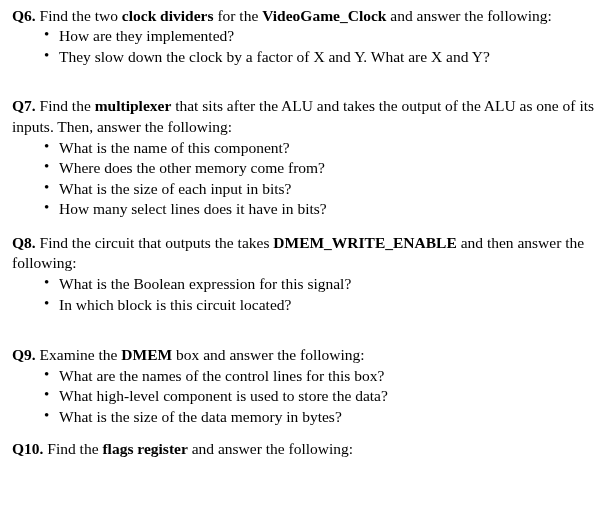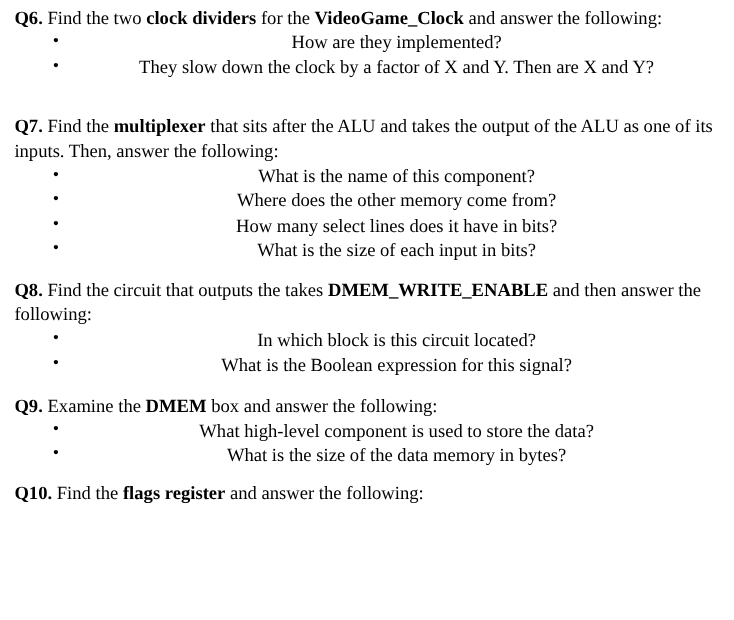--- a/index.html
+++ b/index.html
@@ -47,7 +47,6 @@
     line-height: 1.33;
     padding-left: 47px;
     margin: 0;
-    text-align: center;
   }
   ul.qlist li::before {
     content: "\2022";

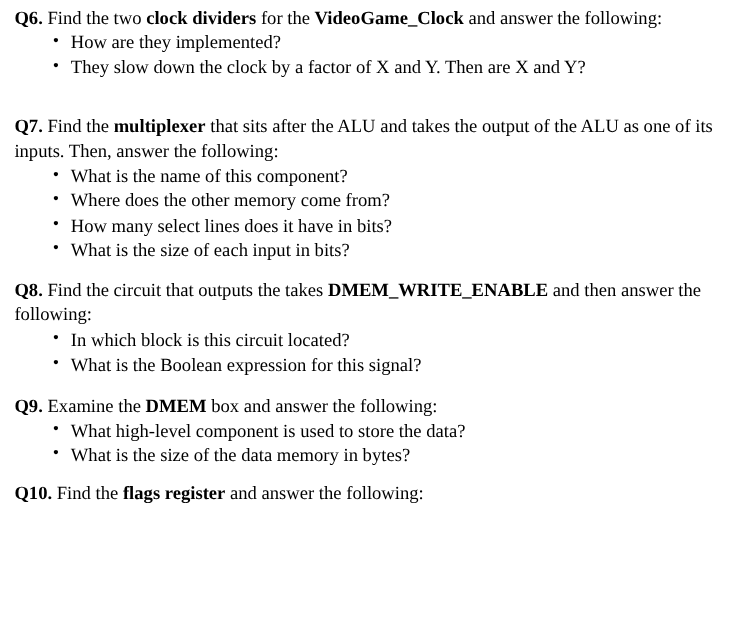--- a/index.html
+++ b/index.html
@@ -73,7 +73,7 @@
     </p>
     <ul class="qlist">
       <li>How are they implemented?</li>
-      <li>They slow down the clock by a factor of X and Y. Then are X and Y?</li>
+      <li>They slow down the clock by a factor of X and Y. What are X and Y?</li>
     </ul>
   </div>
 

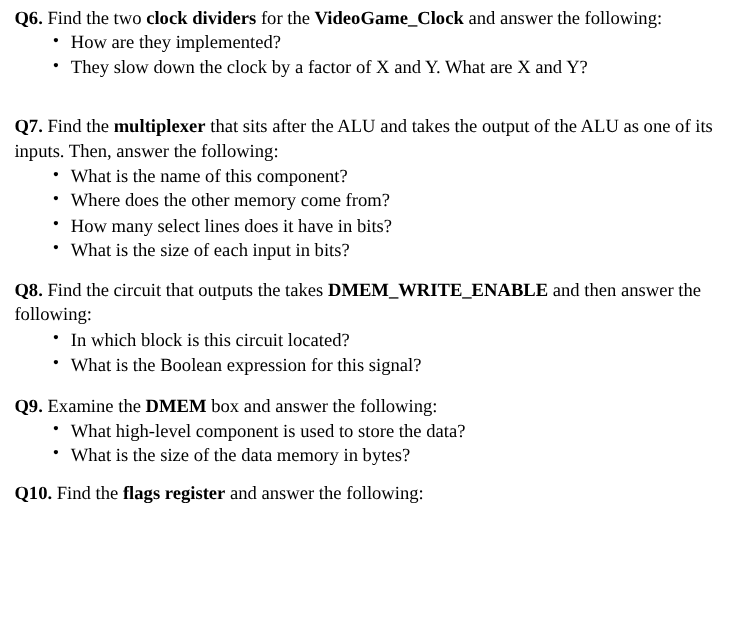--- a/index.html
+++ b/index.html
@@ -85,8 +85,8 @@
     <ul class="qlist">
       <li>What is the name of this component?</li>
       <li>Where does the other memory come from?</li>
+      <li>What is the size of each input in bits?</li>
       <li>How many select lines does it have in bits?</li>
-      <li>What is the size of each input in bits?</li>
     </ul>
   </div>
 

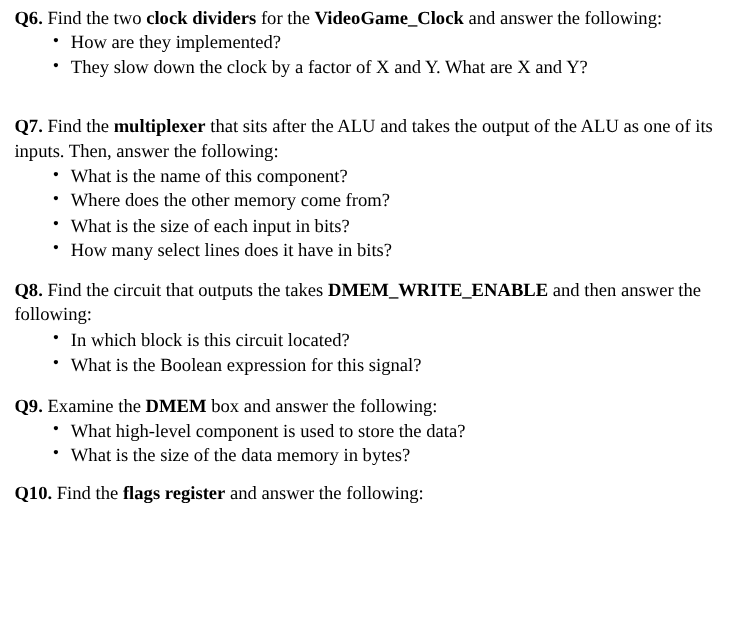--- a/index.html
+++ b/index.html
@@ -96,8 +96,8 @@
       <span>Find the circuit that outputs the takes </span><span class="bold">DMEM_WRITE_ENABLE</span><span> and then answer the following:</span>
     </p>
     <ul class="qlist">
+      <li>What is the Boolean expression for this signal?</li>
       <li>In which block is this circuit located?</li>
-      <li>What is the Boolean expression for this signal?</li>
     </ul>
   </div>
 

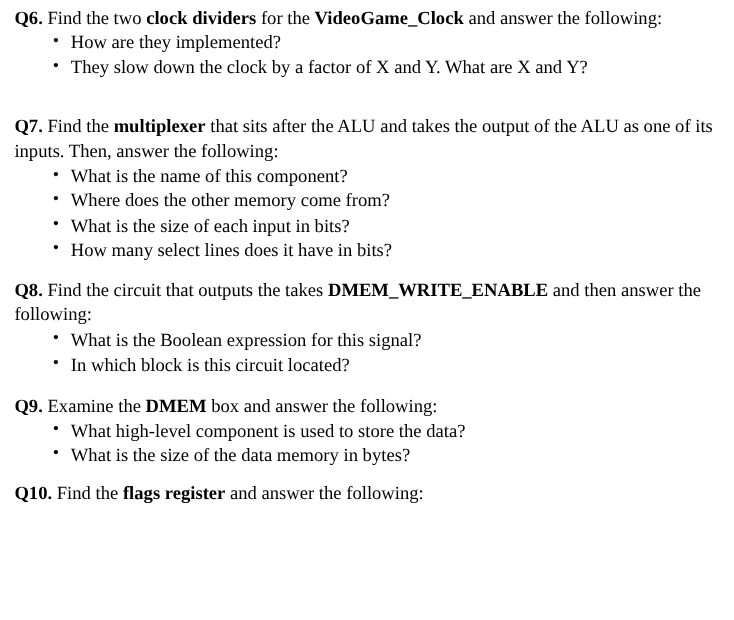--- a/index.html
+++ b/index.html
@@ -58,7 +58,7 @@
   .q6 .qstem { margin-bottom: 0px; }
   .q7 { margin-top: 29px; }
   .q8 { margin-top: 13px; }
-  .q9 { margin-top: 13px; }
+  .q9 { margin-top: 29px; }
   .q10 { }
 </style>
 </head>

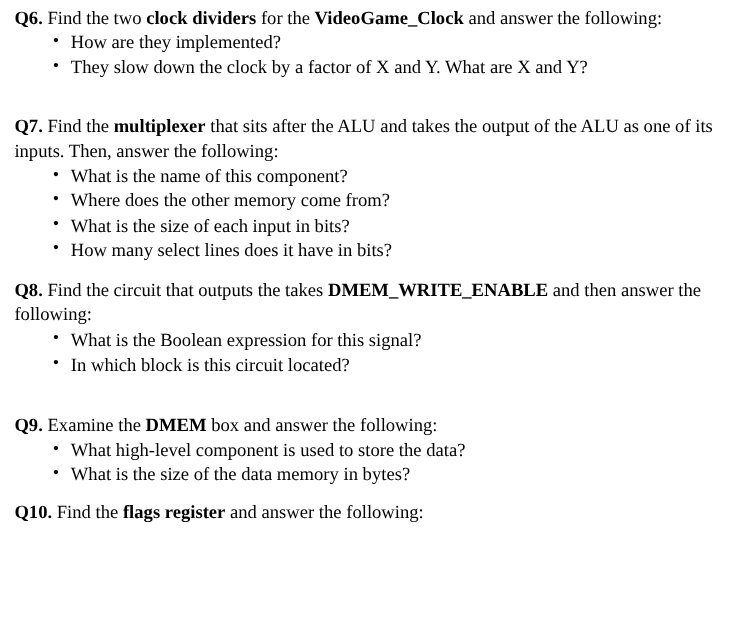--- a/index.html
+++ b/index.html
@@ -107,6 +107,7 @@
       <span>Examine the </span><span class="bold">DMEM</span><span> box and answer the following:</span>
     </p>
     <ul class="qlist">
+      <li>What are the names of the control lines for this box?</li>
       <li>What high-level component is used to store the data?</li>
       <li>What is the size of the data memory in bytes?</li>
     </ul>

